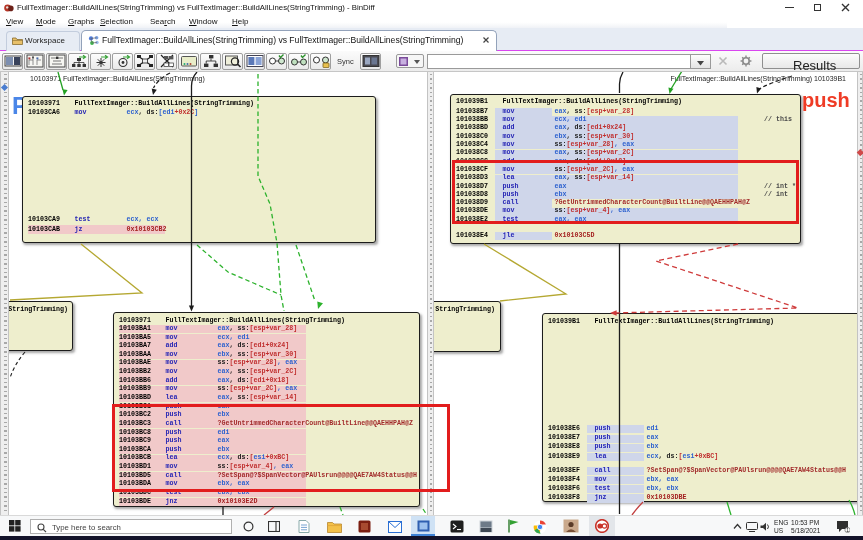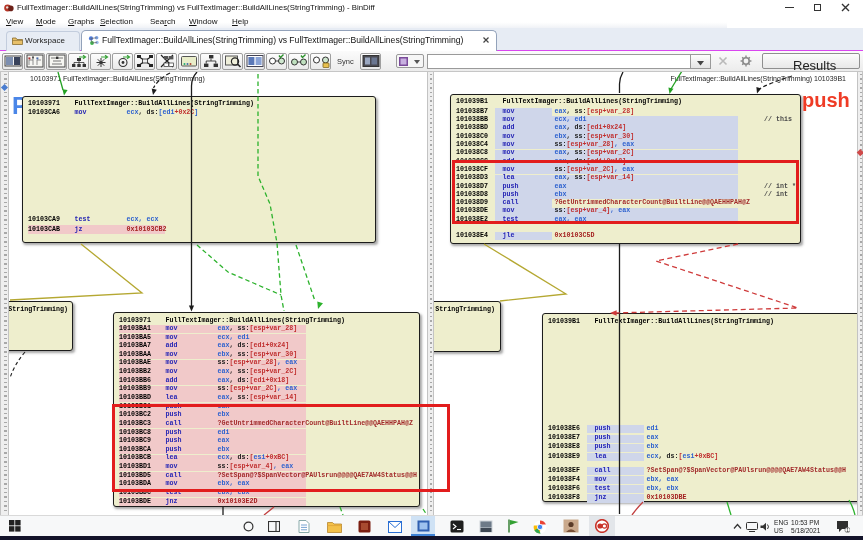--- a/index.html
+++ b/index.html
@@ -354,6 +354,13 @@
           <rect x="6.2" y="6.2" width="5.4" height="5.4"></rect>
         </g>
       </svg>
+      <div class="abs" style="left:30px;top:2.5px;width:202px;height:15.5px;background:#fff;border:1px solid #b0b0b0">
+        <svg style="position:absolute;left:6px;top:3px" width="10" height="10">
+          <circle cx="4" cy="4" r="3" fill="none" stroke="#444" stroke-width="1.1"></circle>
+          <path d="M6.3 6.3 L9 9" stroke="#444" stroke-width="1.1"></path>
+        </svg>
+        <div class="abs" style="left:21px;top:3.5px;font-size:7.8px;color:#444">Type here to search</div>
+      </div>
       <svg class="abs" style="left:243px;top:5px" width="11" height="11">
         <circle cx="5.5" cy="5.5" r="4.4" fill="none" stroke="#333" stroke-width="1.2"></circle>
       </svg>

